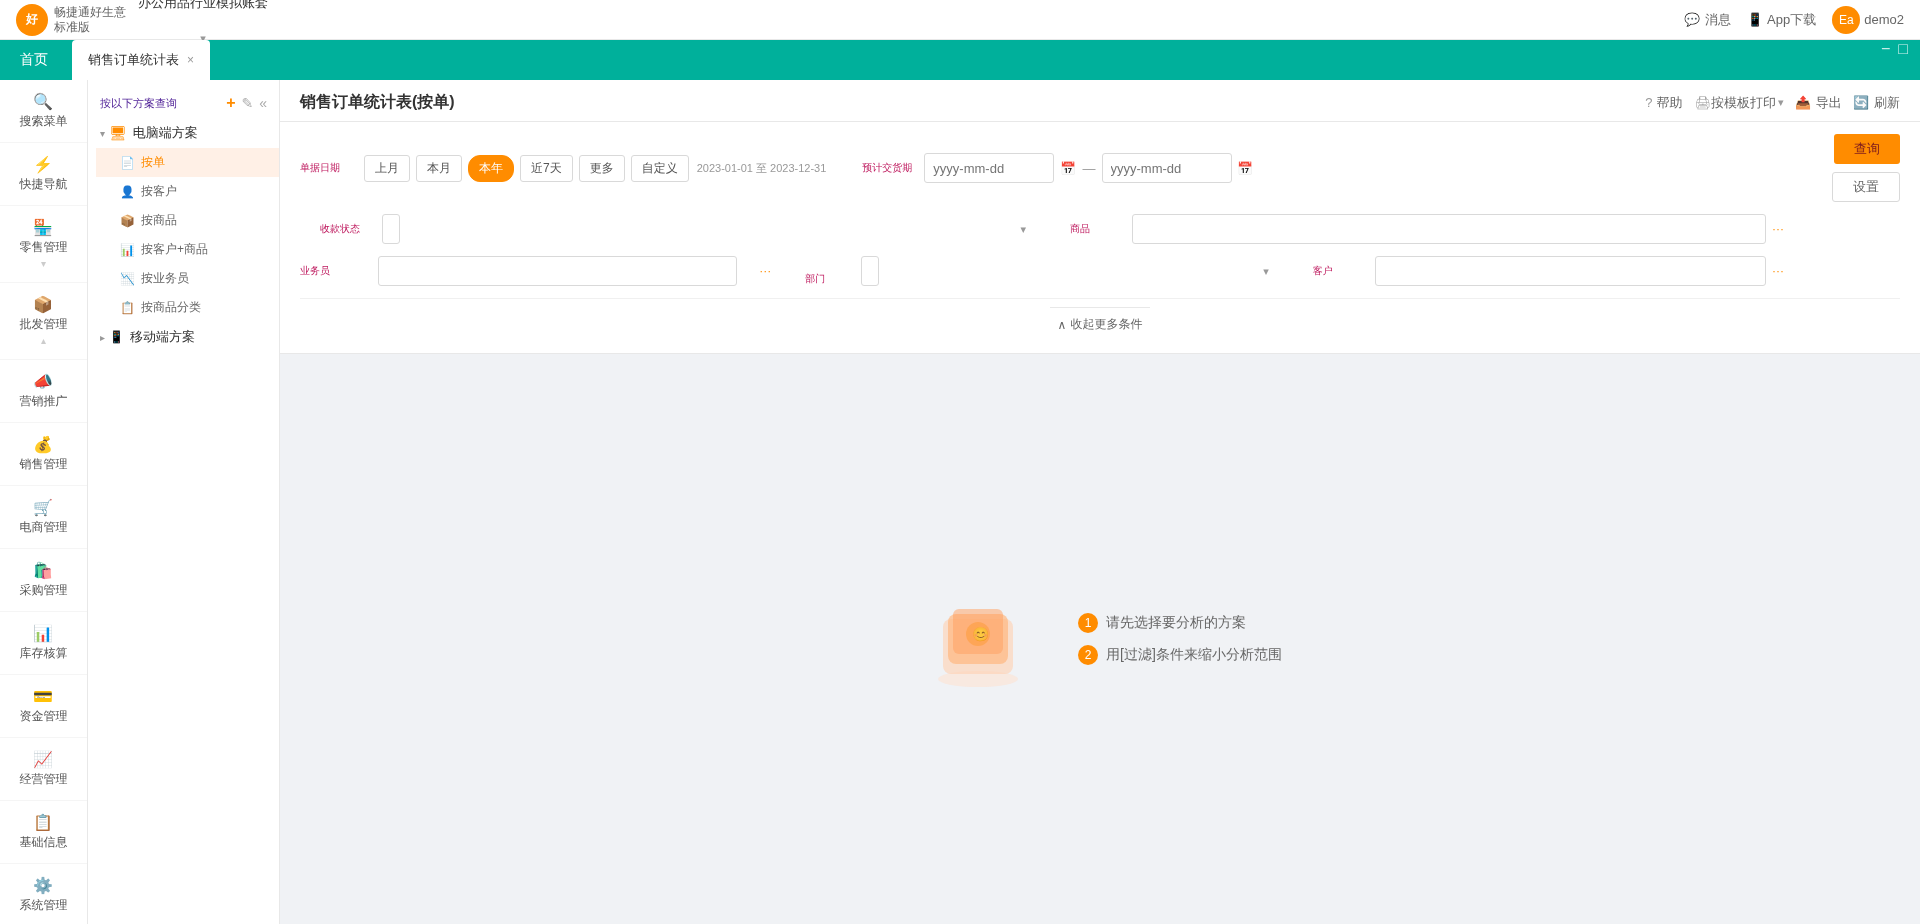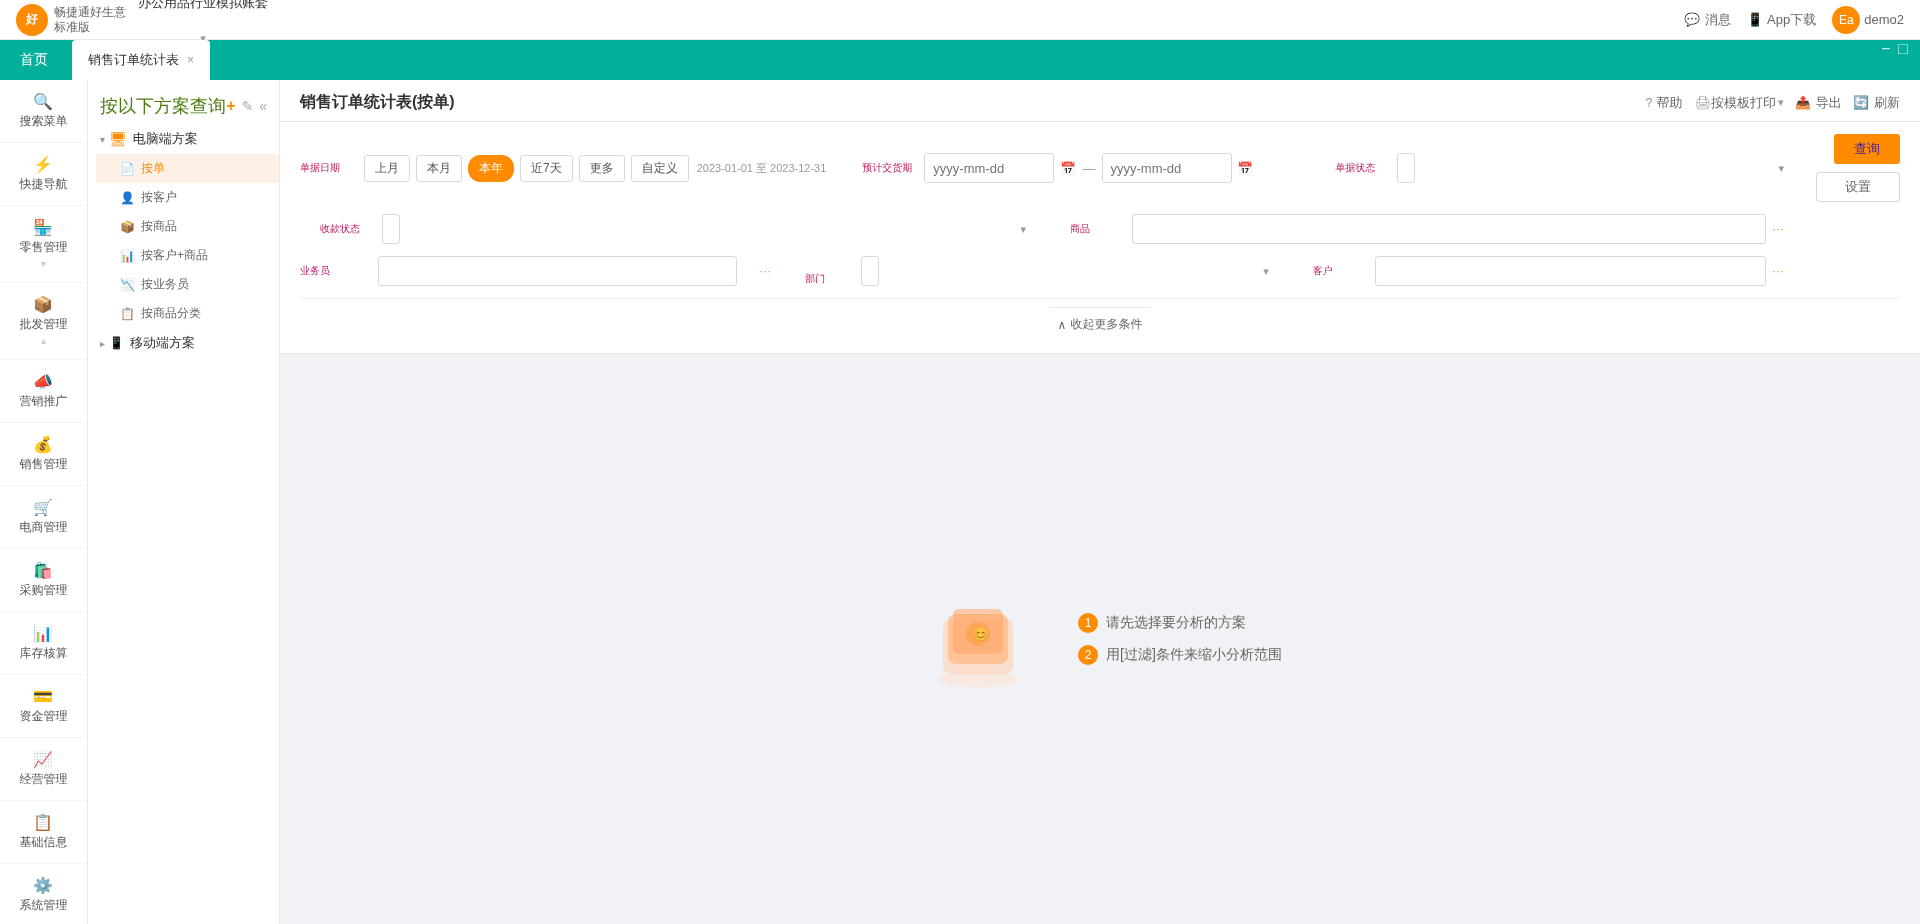--- a/index.html
+++ b/index.html
@@ -208,7 +208,7 @@
 
     <div class="left-panel">
       <div class="left-panel-header">
-        <span style="font-size:18px;color:#4d7c0f;">按以下方案查询</span>
+        <span style="font-size:11px;color:#4c1d95;">按以下方案查询</span>
         <div class="left-panel-actions">
           <span class="lp-action-btn" style="color:#ff8c00;font-size:16px;font-weight:bold;">+</span>
           <span class="lp-action-btn" style="color:#aaa;font-size:14px;">✎</span>

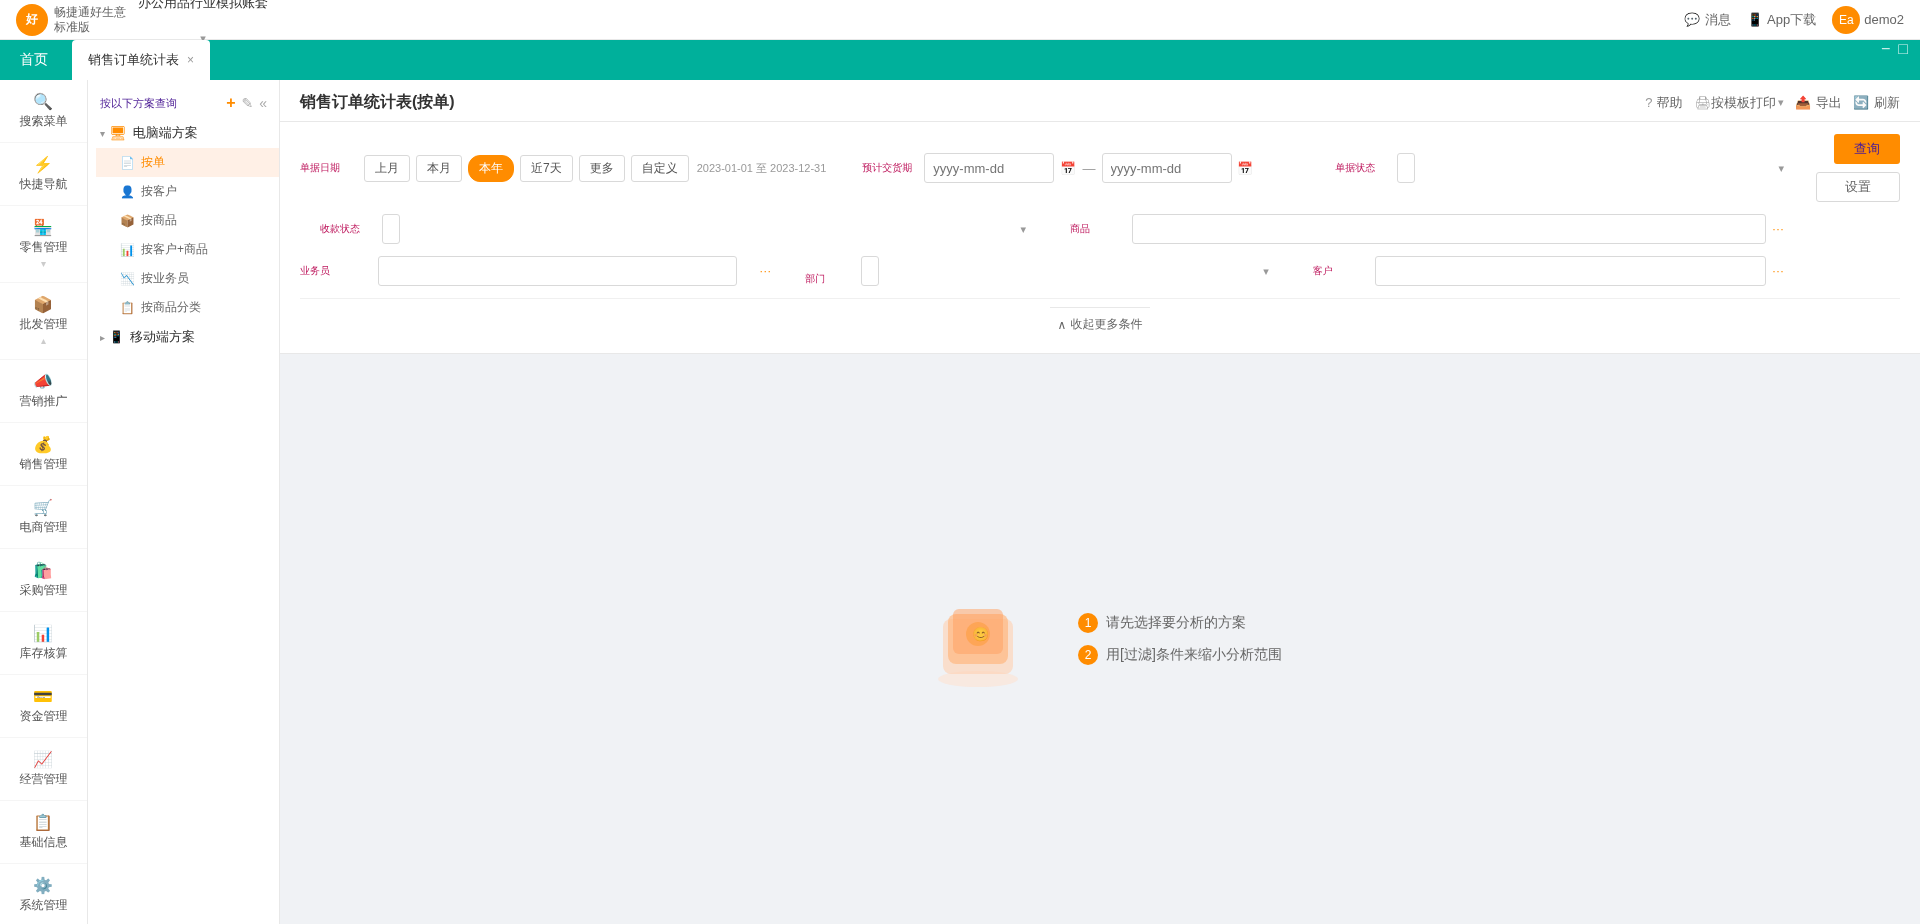--- a/index.html
+++ b/index.html
@@ -81,7 +81,7 @@
     .collapse-btn { display: flex; align-items: center; justify-content: center; gap: 4px; padding: 8px; font-size: 12px; color: #666; cursor: pointer; background: white; border-top: 1px solid #e8e8e8; }
 
     
-    .query-btn { background: #ff8c00; color: #4c1d95; border: none; border-radius: 3px; padding: 6px 20px; font-size: 13px; cursor: pointer; white-space: nowrap; }
+    .query-btn { background: #ff8c00; color: #7f1d1d; border: none; border-radius: 3px; padding: 6px 20px; font-size: 13px; cursor: pointer; white-space: nowrap; }
     .settings-btn { background: white; color: #666; border: 1px solid #d9d9d9; border-radius: 3px; padding: 5px 28px; font-size: 13px; cursor: pointer; white-space: nowrap; margin-top: 4px; }
 
     .btn-group-right { display: flex; flex-direction: column; gap: 4px; align-items: flex-end; padding-left: 8px; }

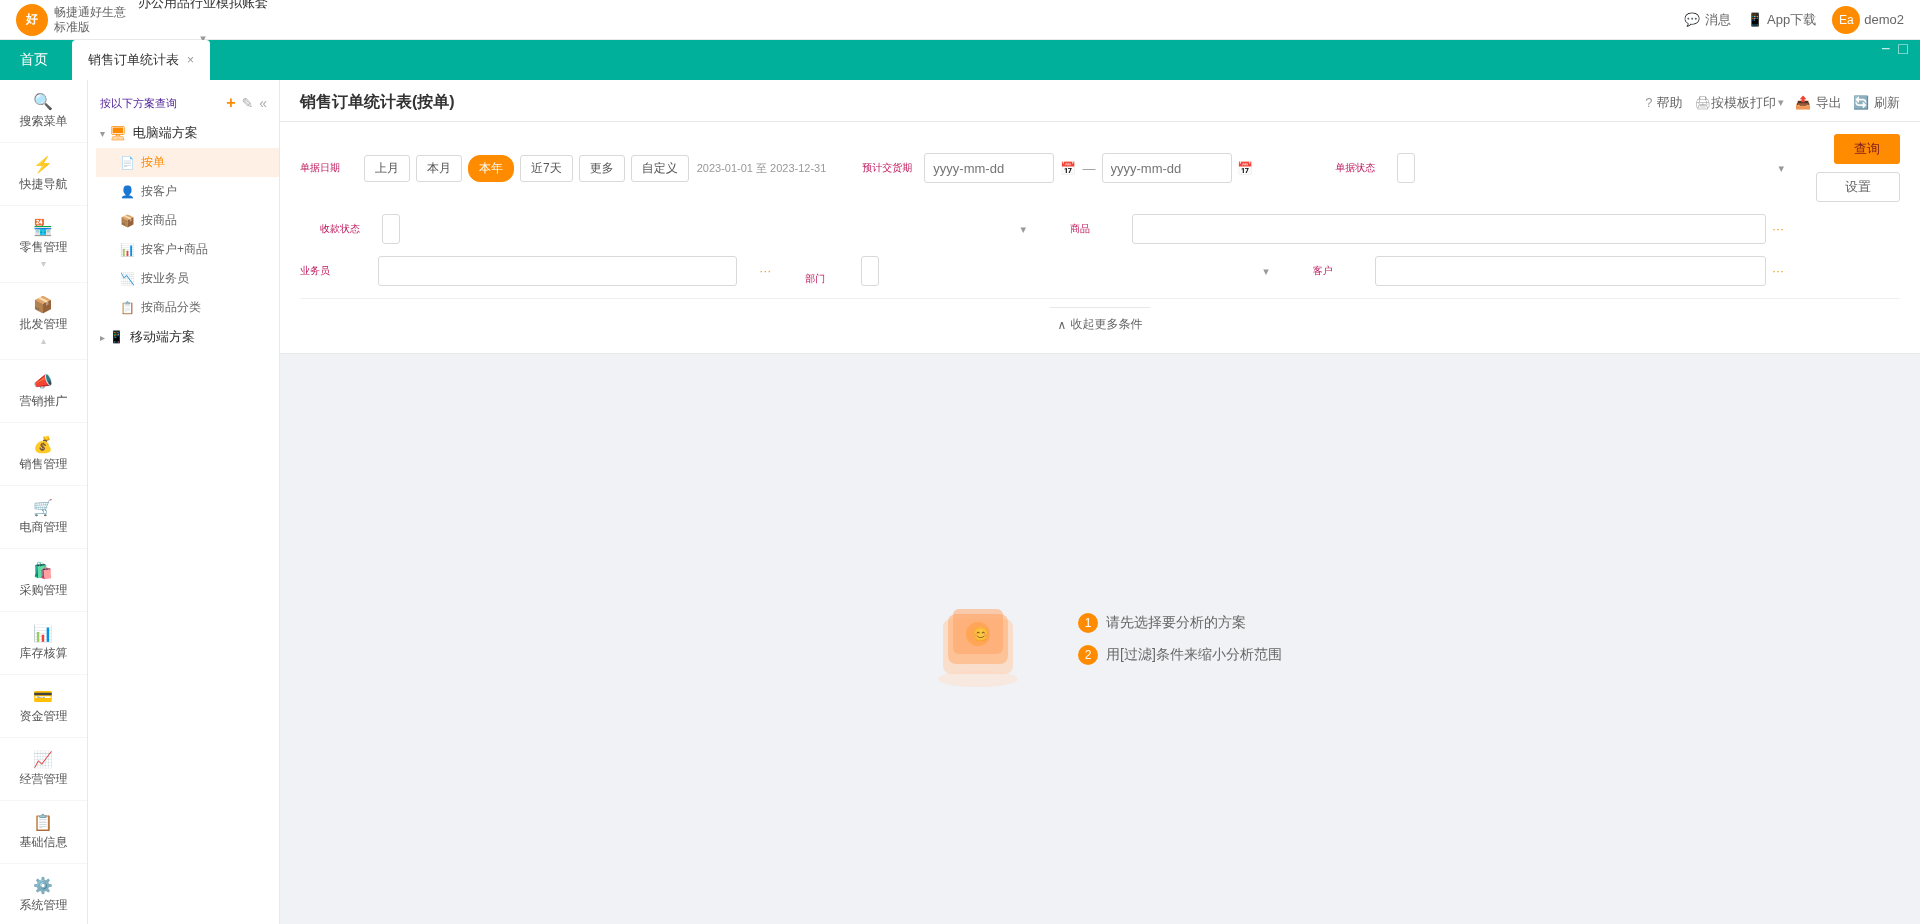--- a/index.html
+++ b/index.html
@@ -310,12 +310,6 @@
             <span style="color:#ff8c00;cursor:pointer;">📅</span>
           </div>
 
-          <div style="display:flex;align-items:center;gap:6px;flex:1;">
-            <span class="filter-label">单据状态</span>
-            <div class="select-wrapper" style="flex:1;">
-              <select class="filter-select"></select>
-            </div>
-          </div>
 
           <div class="btn-group-right">
             <button class="query-btn">查询</button>

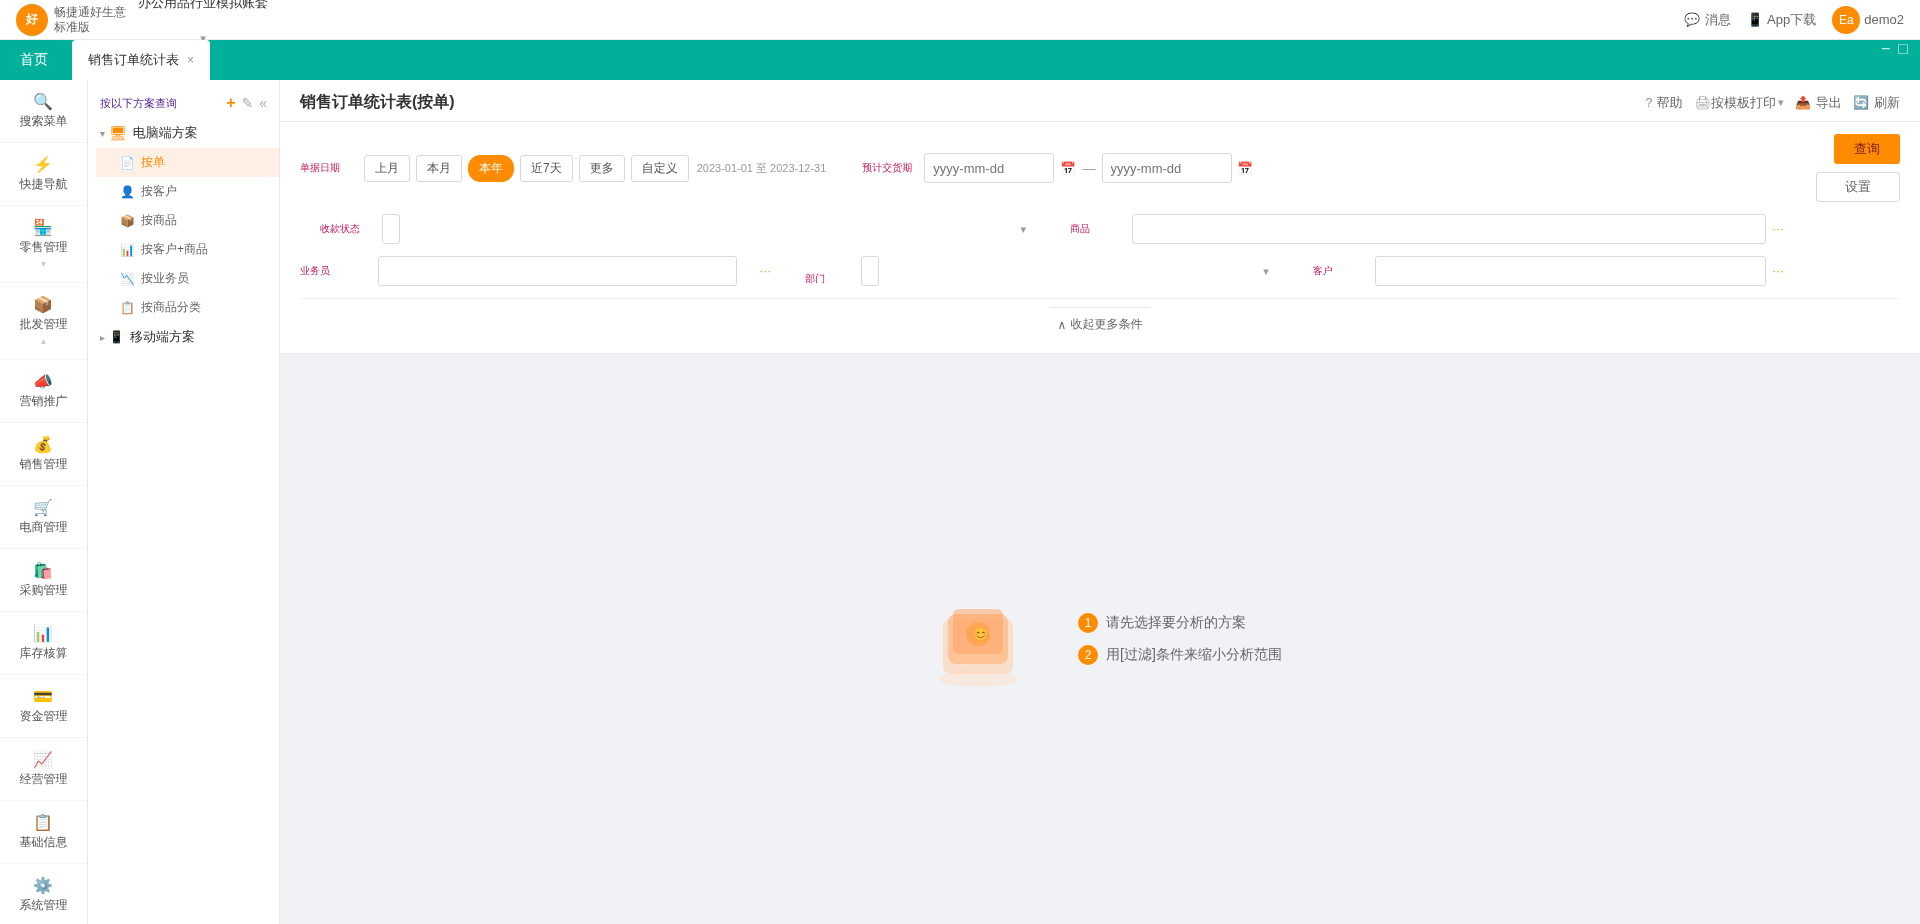--- a/index.html
+++ b/index.html
@@ -82,7 +82,7 @@
 
     
     .query-btn { background: #ff8c00; color: #7f1d1d; border: none; border-radius: 3px; padding: 6px 20px; font-size: 13px; cursor: pointer; white-space: nowrap; }
-    .settings-btn { background: white; color: #666; border: 1px solid #d9d9d9; border-radius: 3px; padding: 5px 28px; font-size: 13px; cursor: pointer; white-space: nowrap; margin-top: 4px; }
+    .settings-btn { background: white; color: #666; border: 1px solid #d9d9d9; border-radius: 3px; padding: 5px 20px; font-size: 13px; cursor: pointer; white-space: nowrap; margin-top: 4px; }
 
     .btn-group-right { display: flex; flex-direction: column; gap: 4px; align-items: flex-end; padding-left: 8px; }
 

